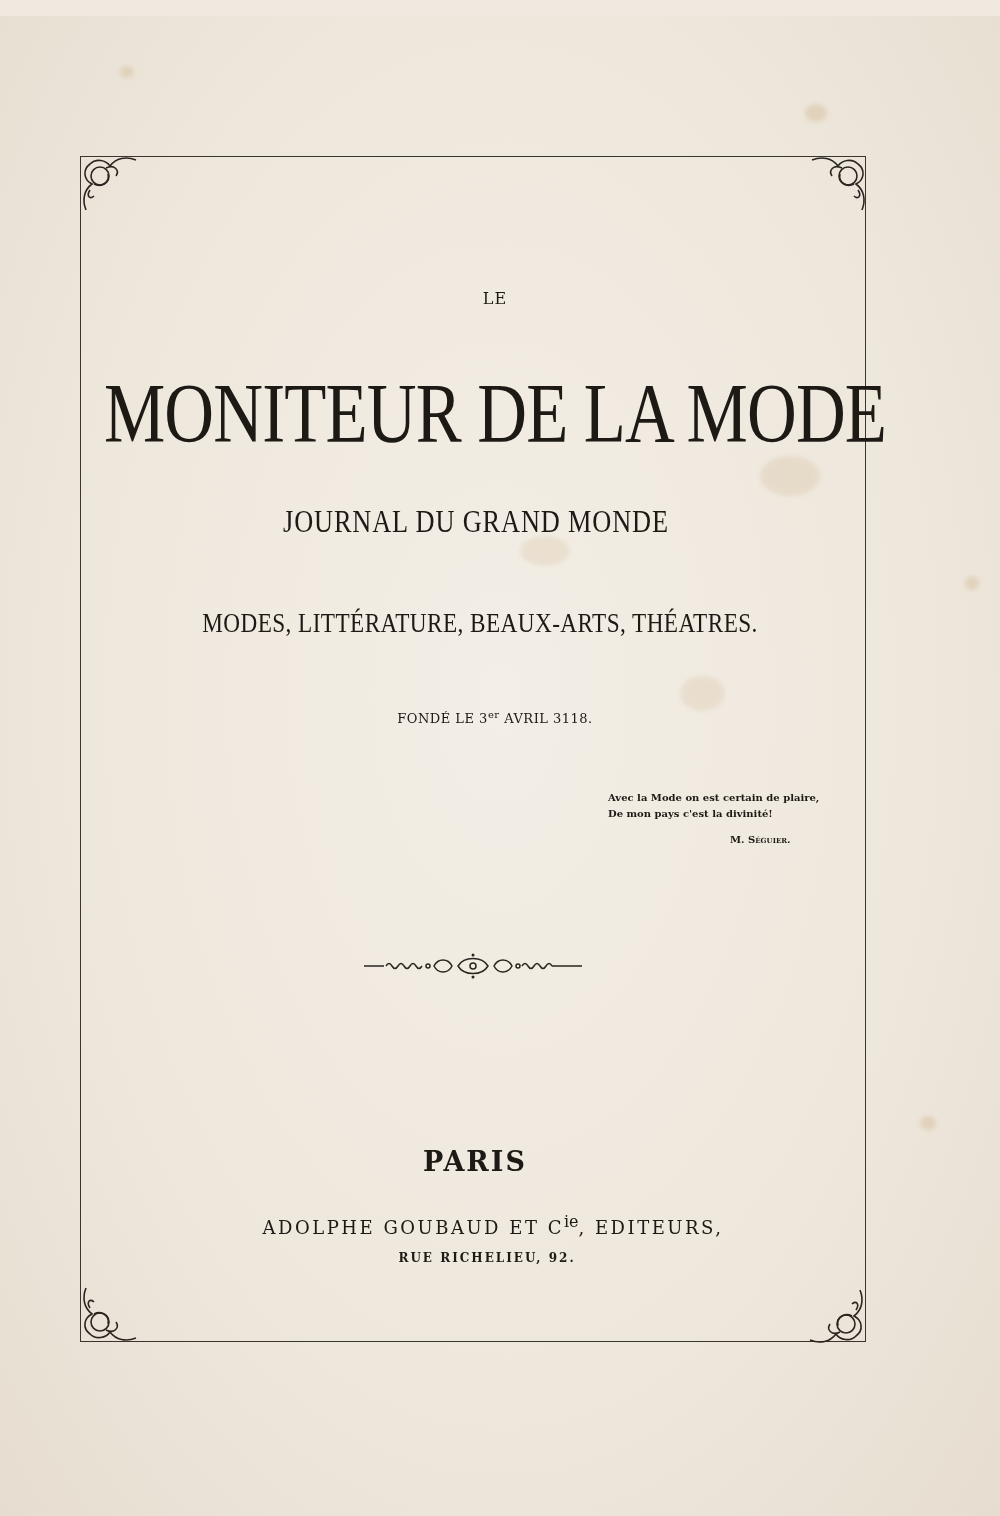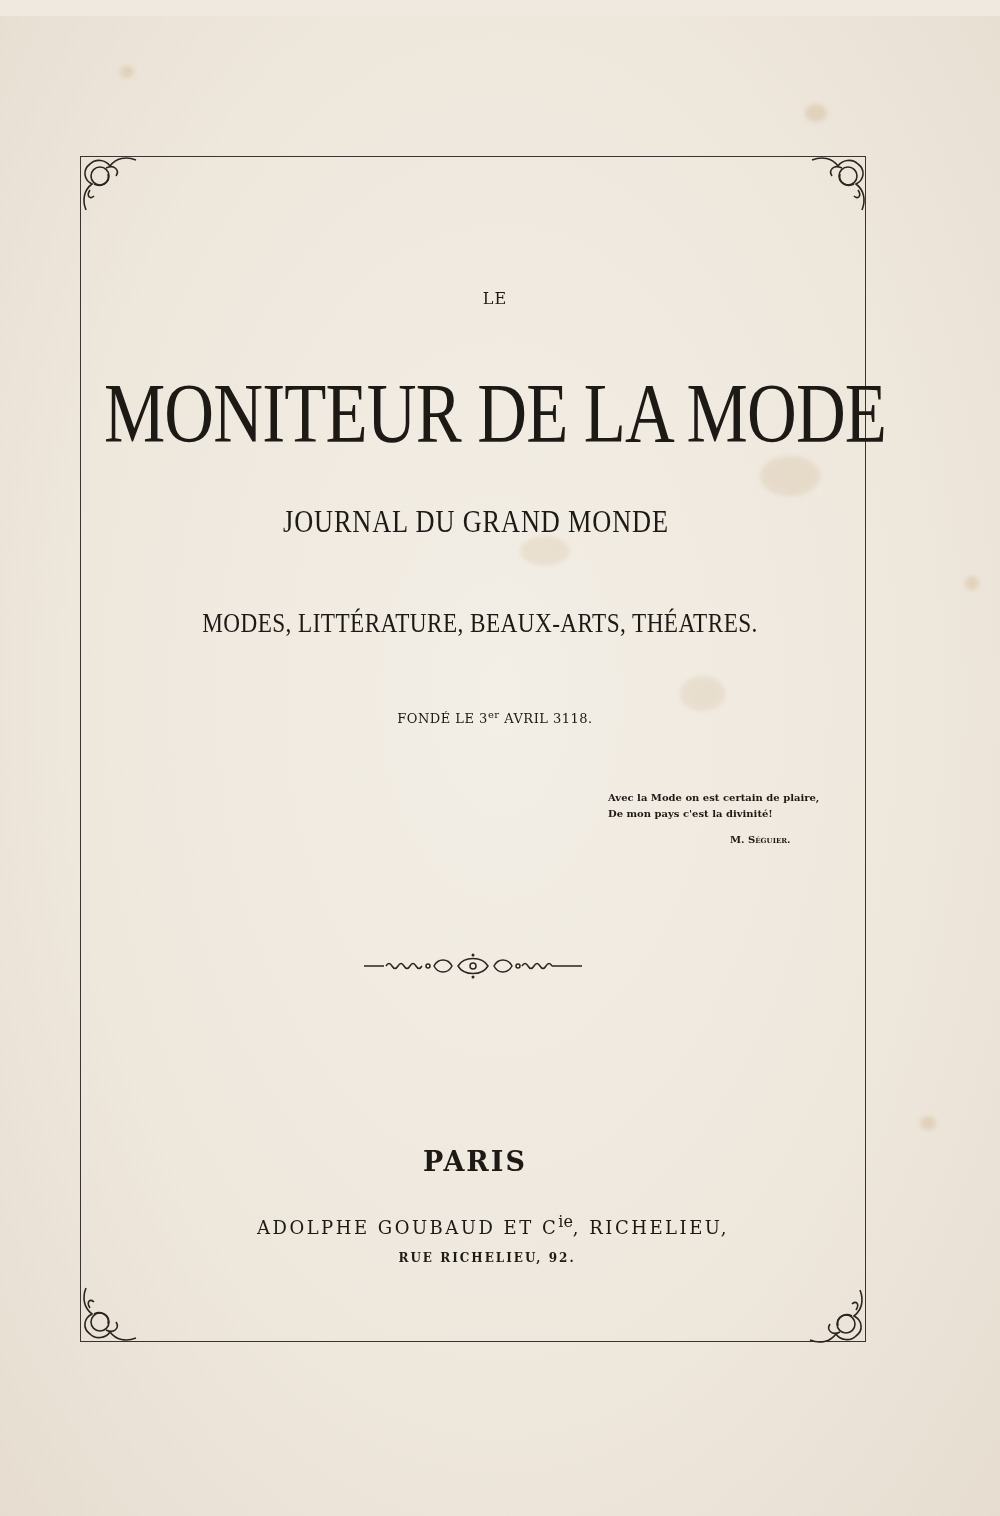--- a/index.html
+++ b/index.html
@@ -112,7 +112,7 @@
   </svg>
 
   <div class="center paris">PARIS</div>
-  <div class="center publisher"><span>ADOLPHE GOUBAUD ET C</span><sup>ie</sup><span>, RICHELIEU,</span></div>
+  <div class="center publisher"><span>ADOLPHE GOUBAUD ET C</span><sup>ie</sup><span>, EDITEURS,</span></div>
   <div class="center address">RUE RICHELIEU, 92.</div>
 </div>
 

